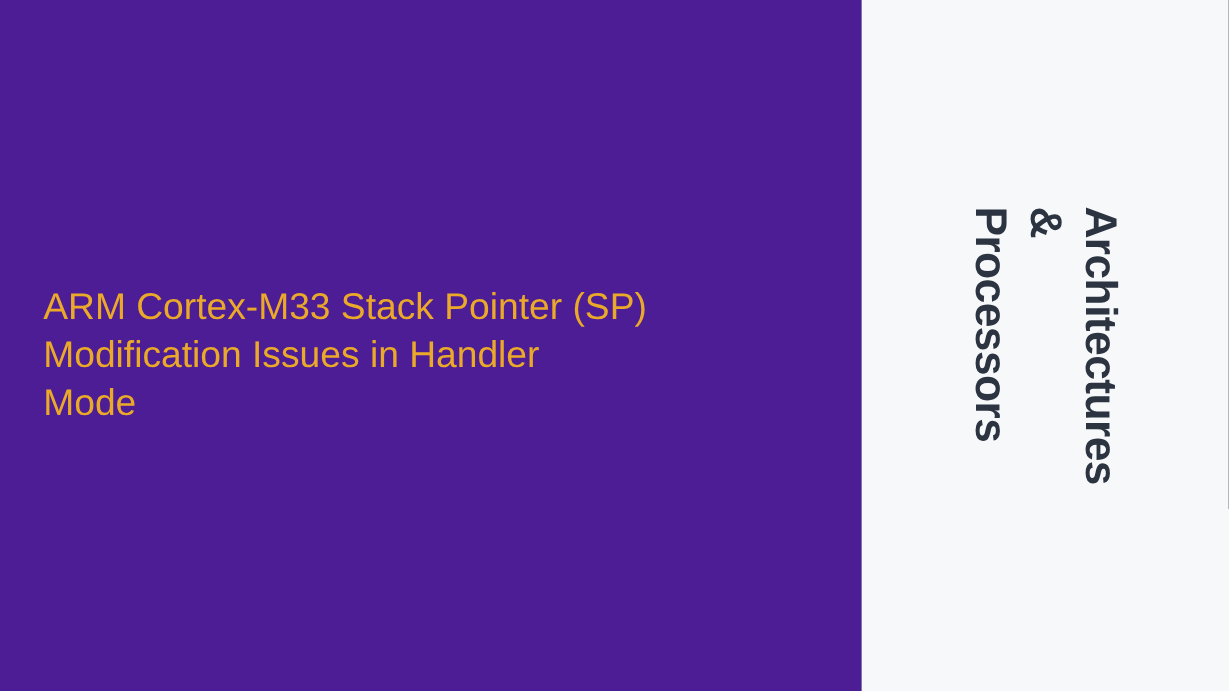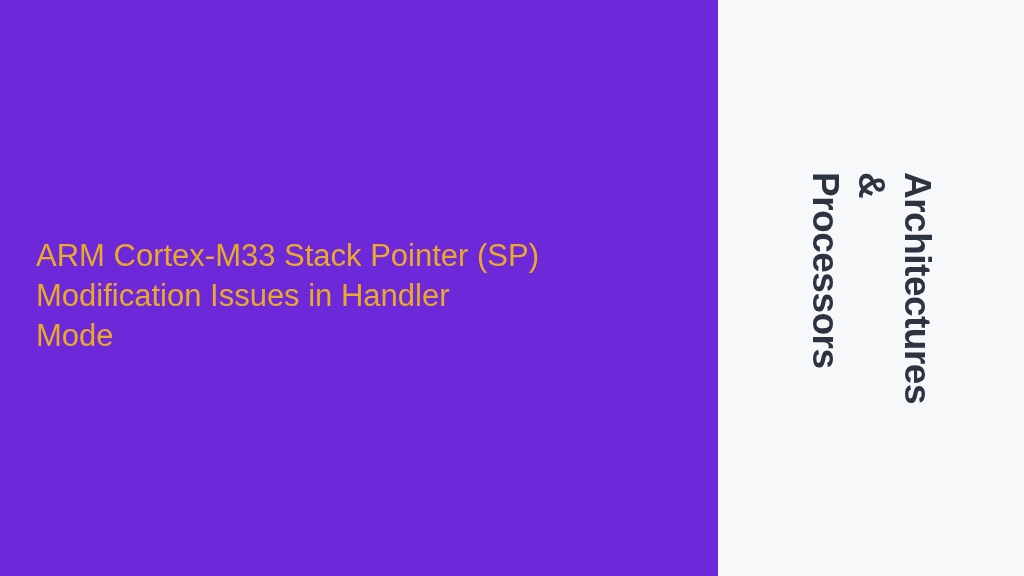--- a/index.html
+++ b/index.html
@@ -29,7 +29,7 @@
     top: 0;
     width: 718px;
     height: 576px;
-    background: #6d28d9;
+    background: #4c1d95;
   }
 
   #slide-title {

